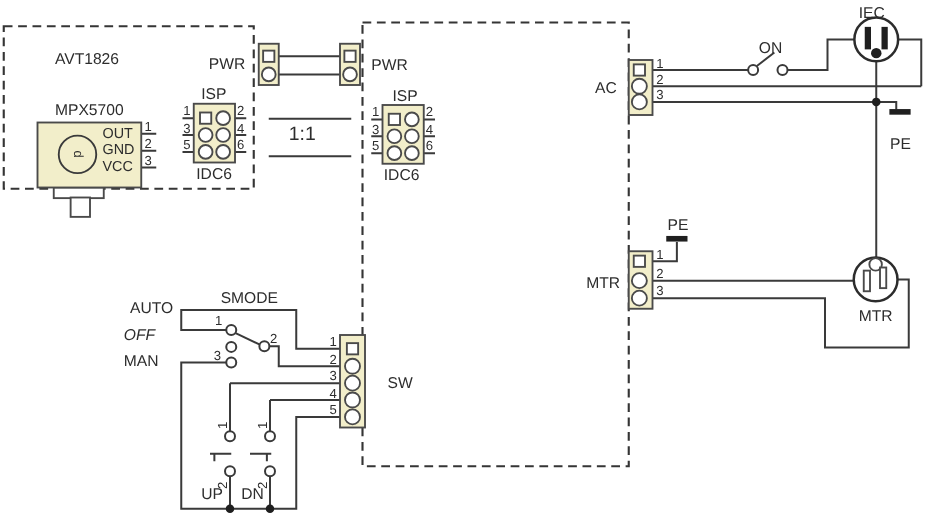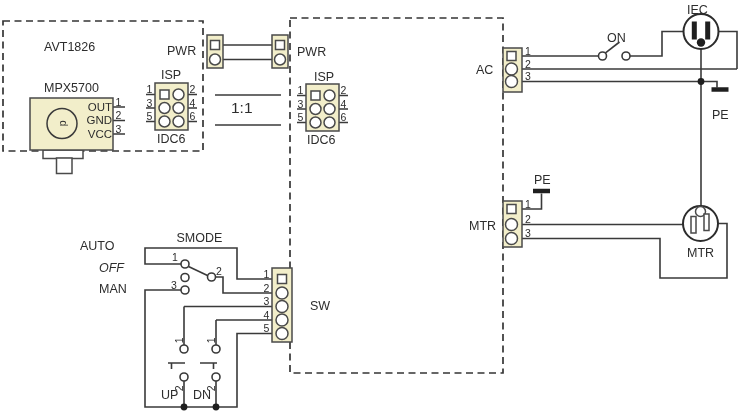--- a/index.html
+++ b/index.html
@@ -11,7 +11,7 @@
   .sm{font-size:10.5px;}
   .lg{font-size:18px;}
   .md{font-size:15.5px;}
-  .ra{width:30px;text-align:right;font-size:11.5px;}
+  .ra{width:30px;font-size:11.5px;}
   .rot{transform:rotate(-90deg);transform-origin:center;font-size:10.5px;}
   .w{fill:none;stroke:#3a3a3a;stroke-width:1.6;}
   .dashed{fill:none;stroke:#353535;stroke-width:1.7;stroke-dasharray:7 4.5;}

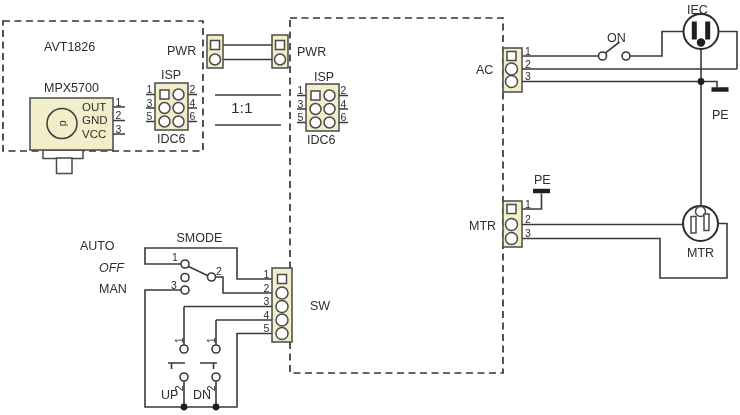--- a/index.html
+++ b/index.html
@@ -221,7 +221,7 @@
   <div class="lbl" style="left:687px;top:247px;">MTR</div>
 
   <div class="lbl" style="left:176.5px;top:232px;">SMODE</div>
-  <div class="lbl" style="left:80px;top:239.5px;">AUTO</div>
+  <div class="lbl" style="left:104px;top:239.5px;">AUTO</div>
   <div class="lbl" style="left:99px;top:261.5px;font-style:italic;">OFF</div>
   <div class="lbl" style="left:99px;top:282.5px;">MAN</div>
   <div class="lbl sm" style="left:172px;top:252px;">1</div>

